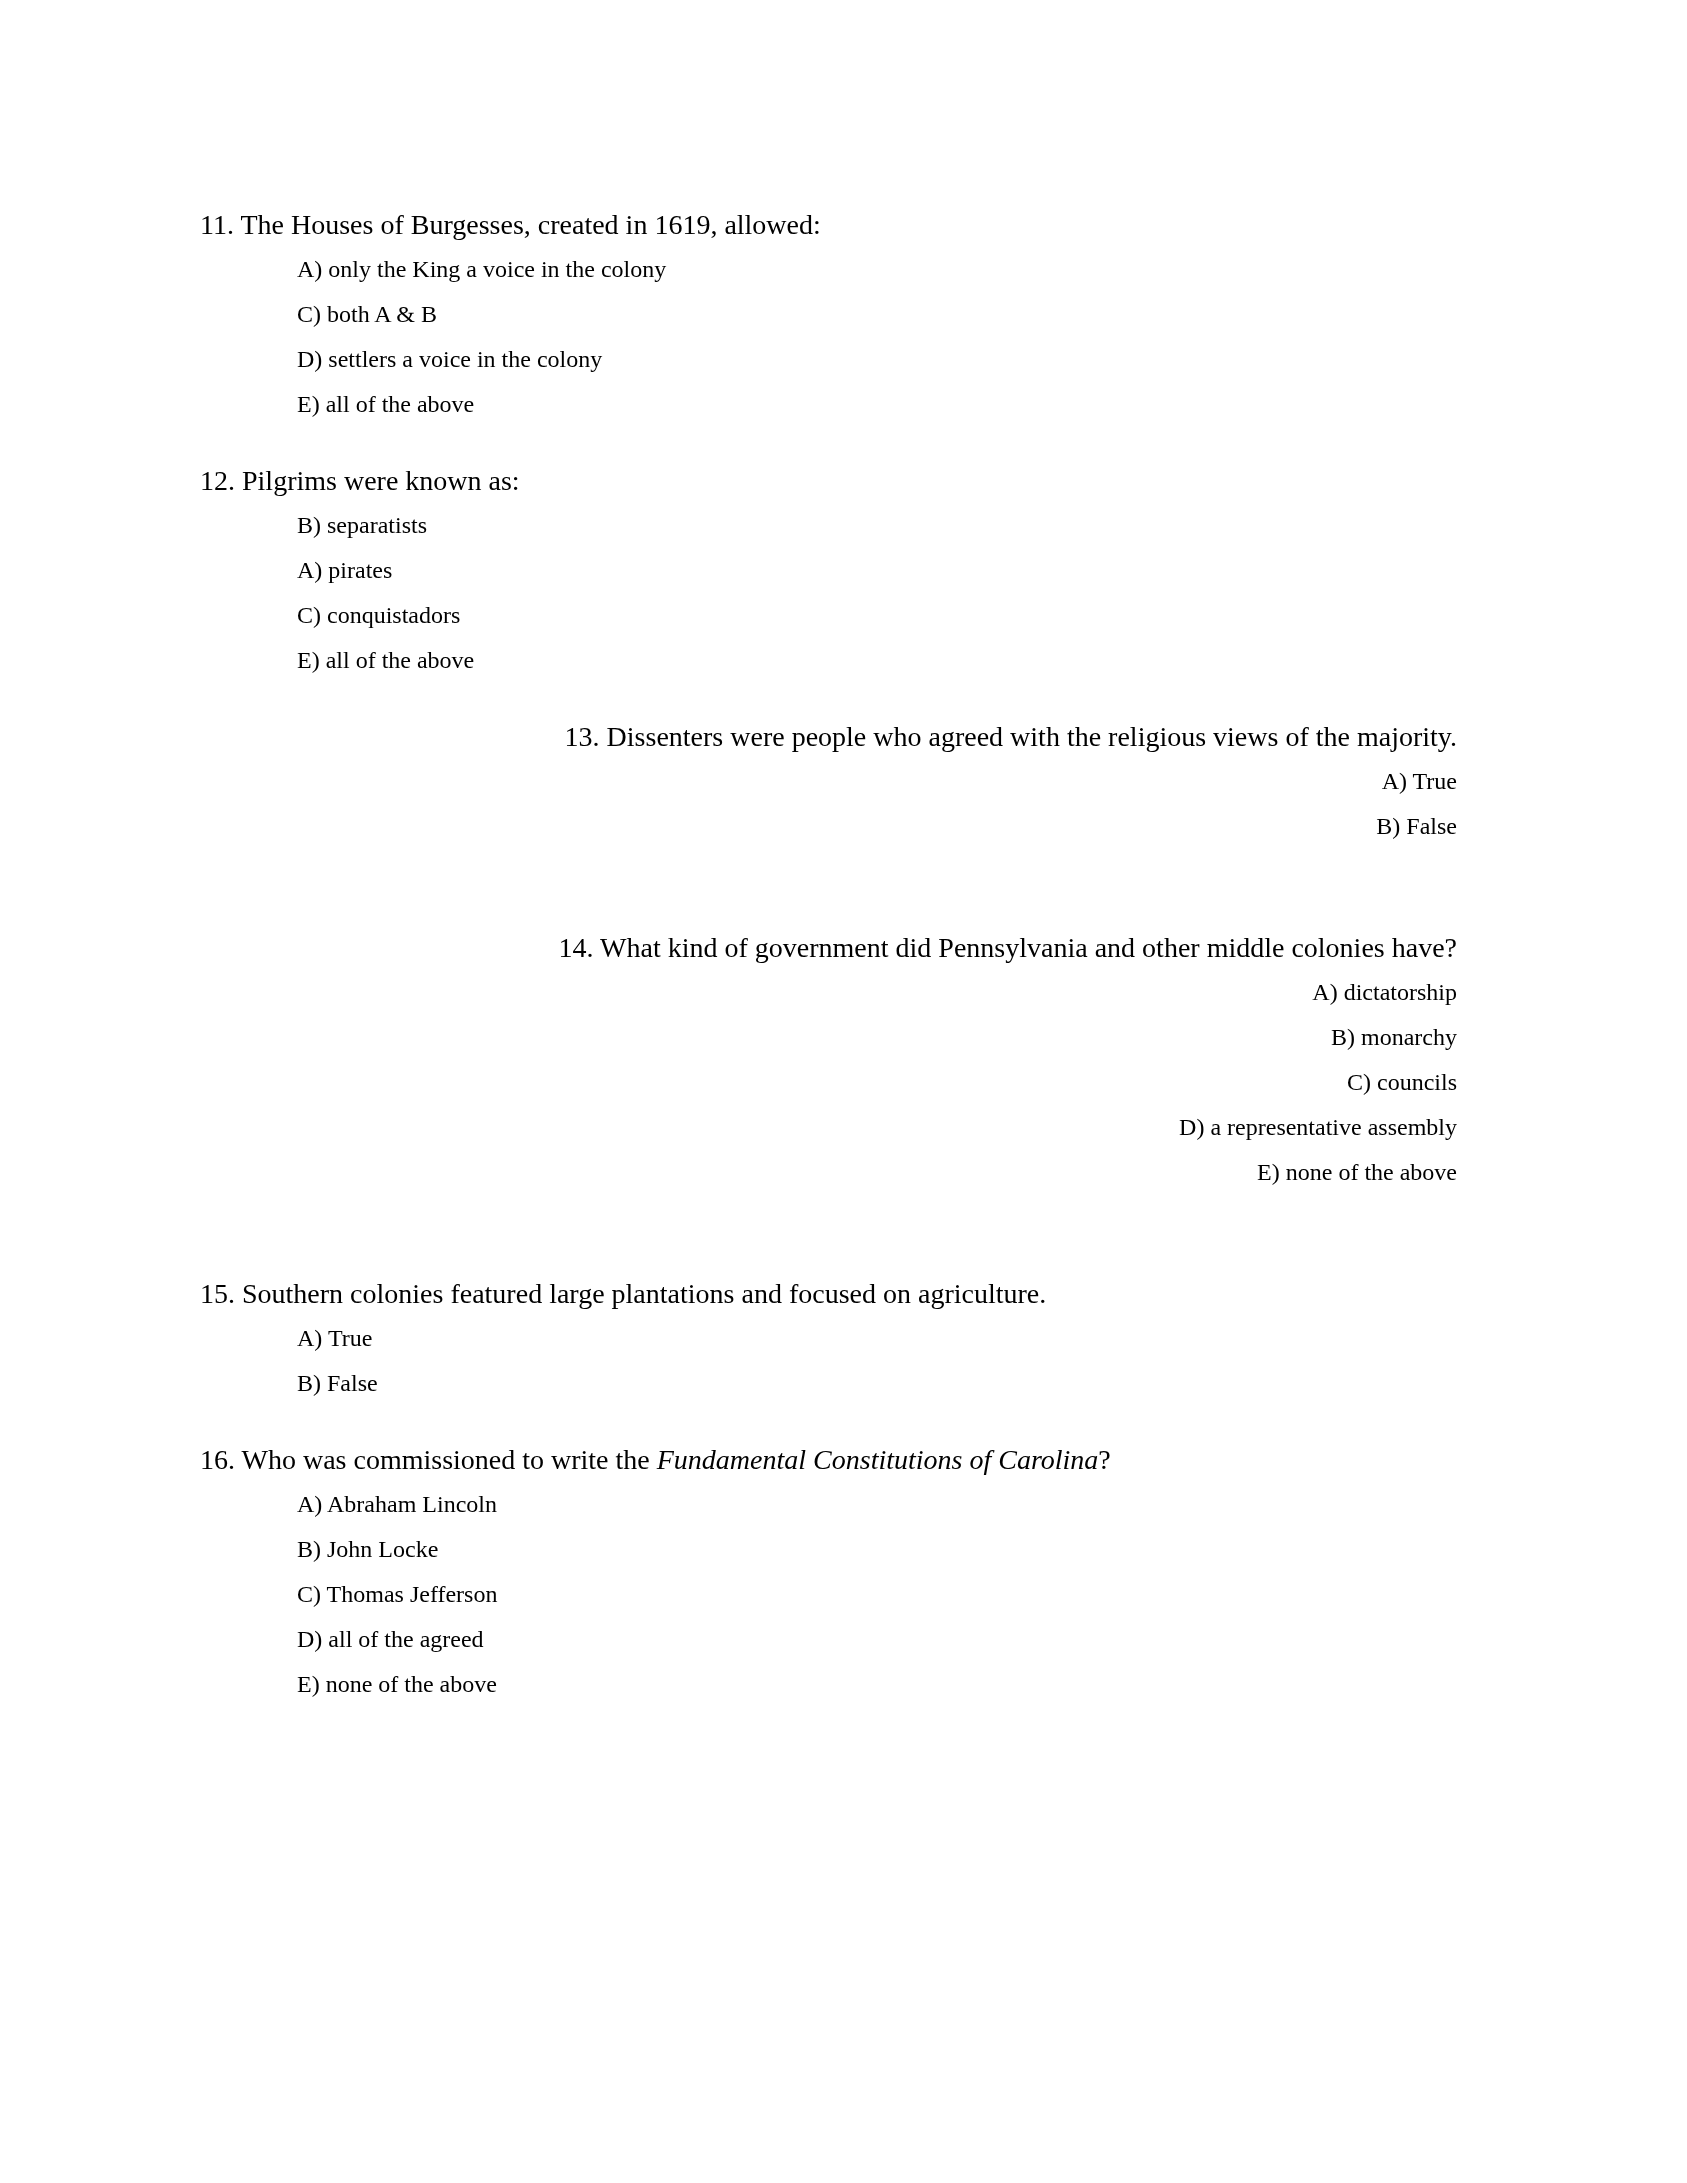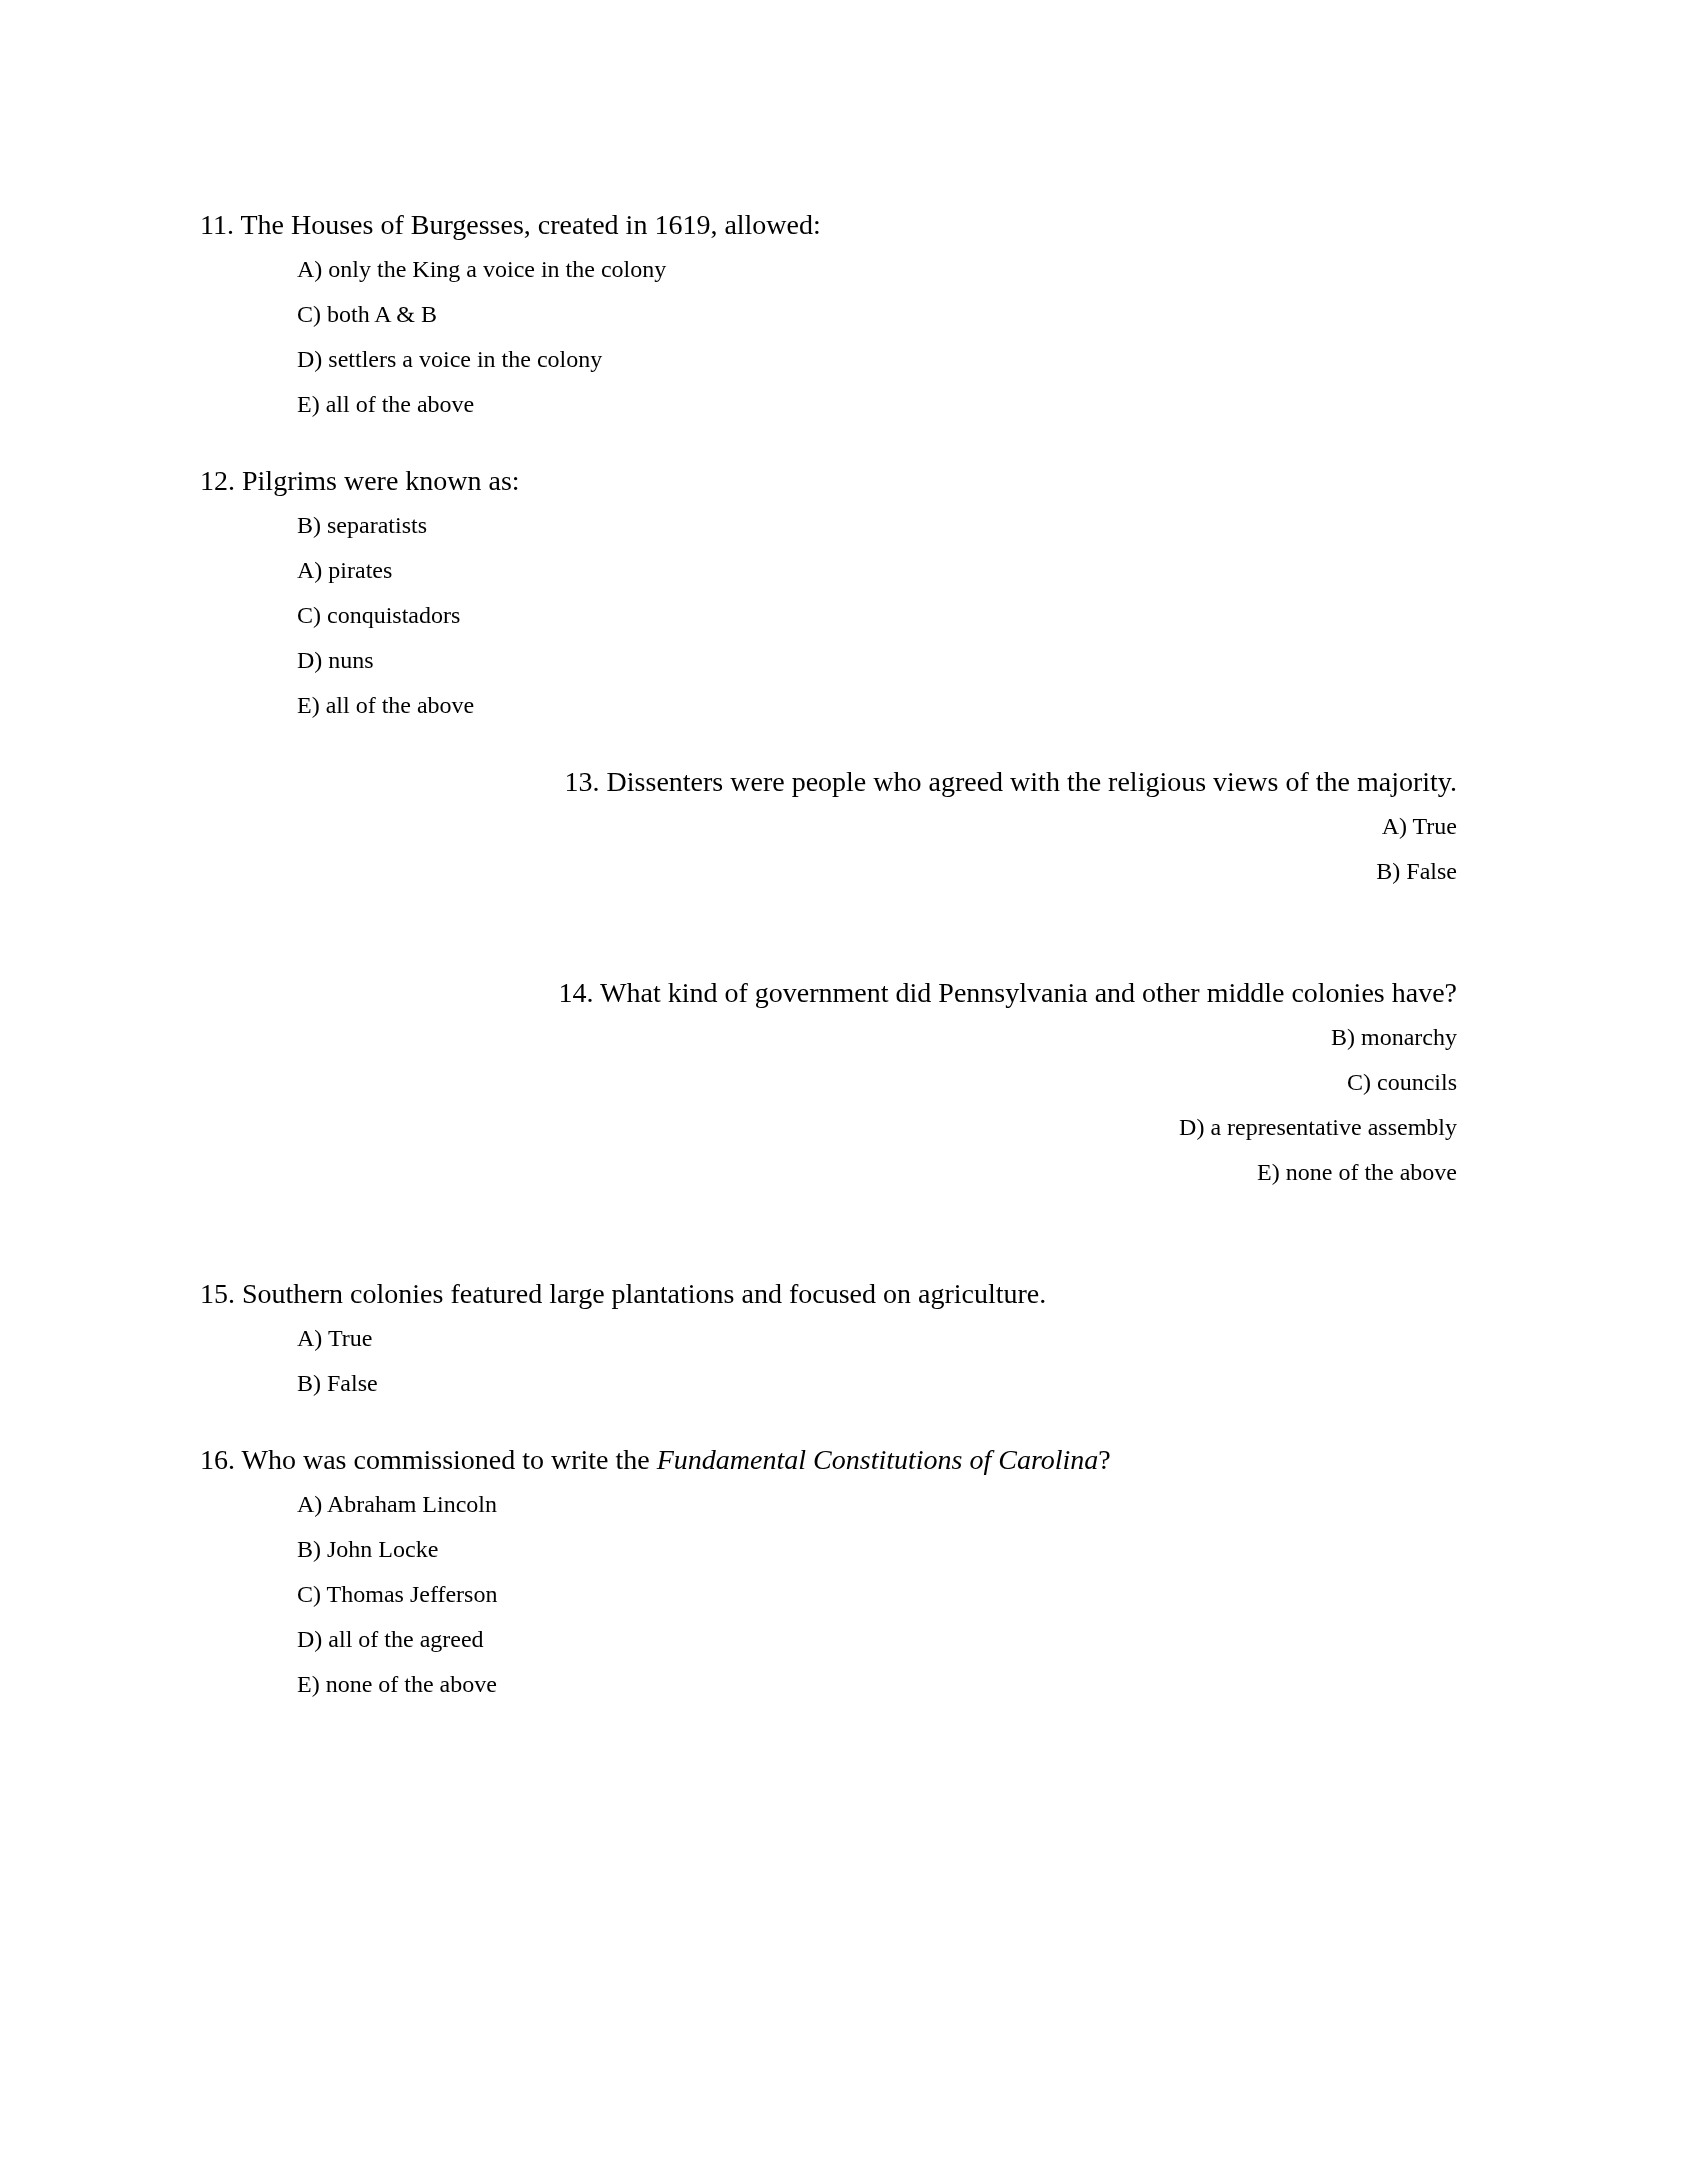--- a/index.html
+++ b/index.html
@@ -87,7 +87,6 @@
         <li class="option">B) separatists</li>
         <li class="option">A) pirates</li>
         <li class="option">C) conquistadors</li>
-        <li class="option">D) nuns</li>
         <li class="option">E) all of the above</li>
       </ul>
     </div>

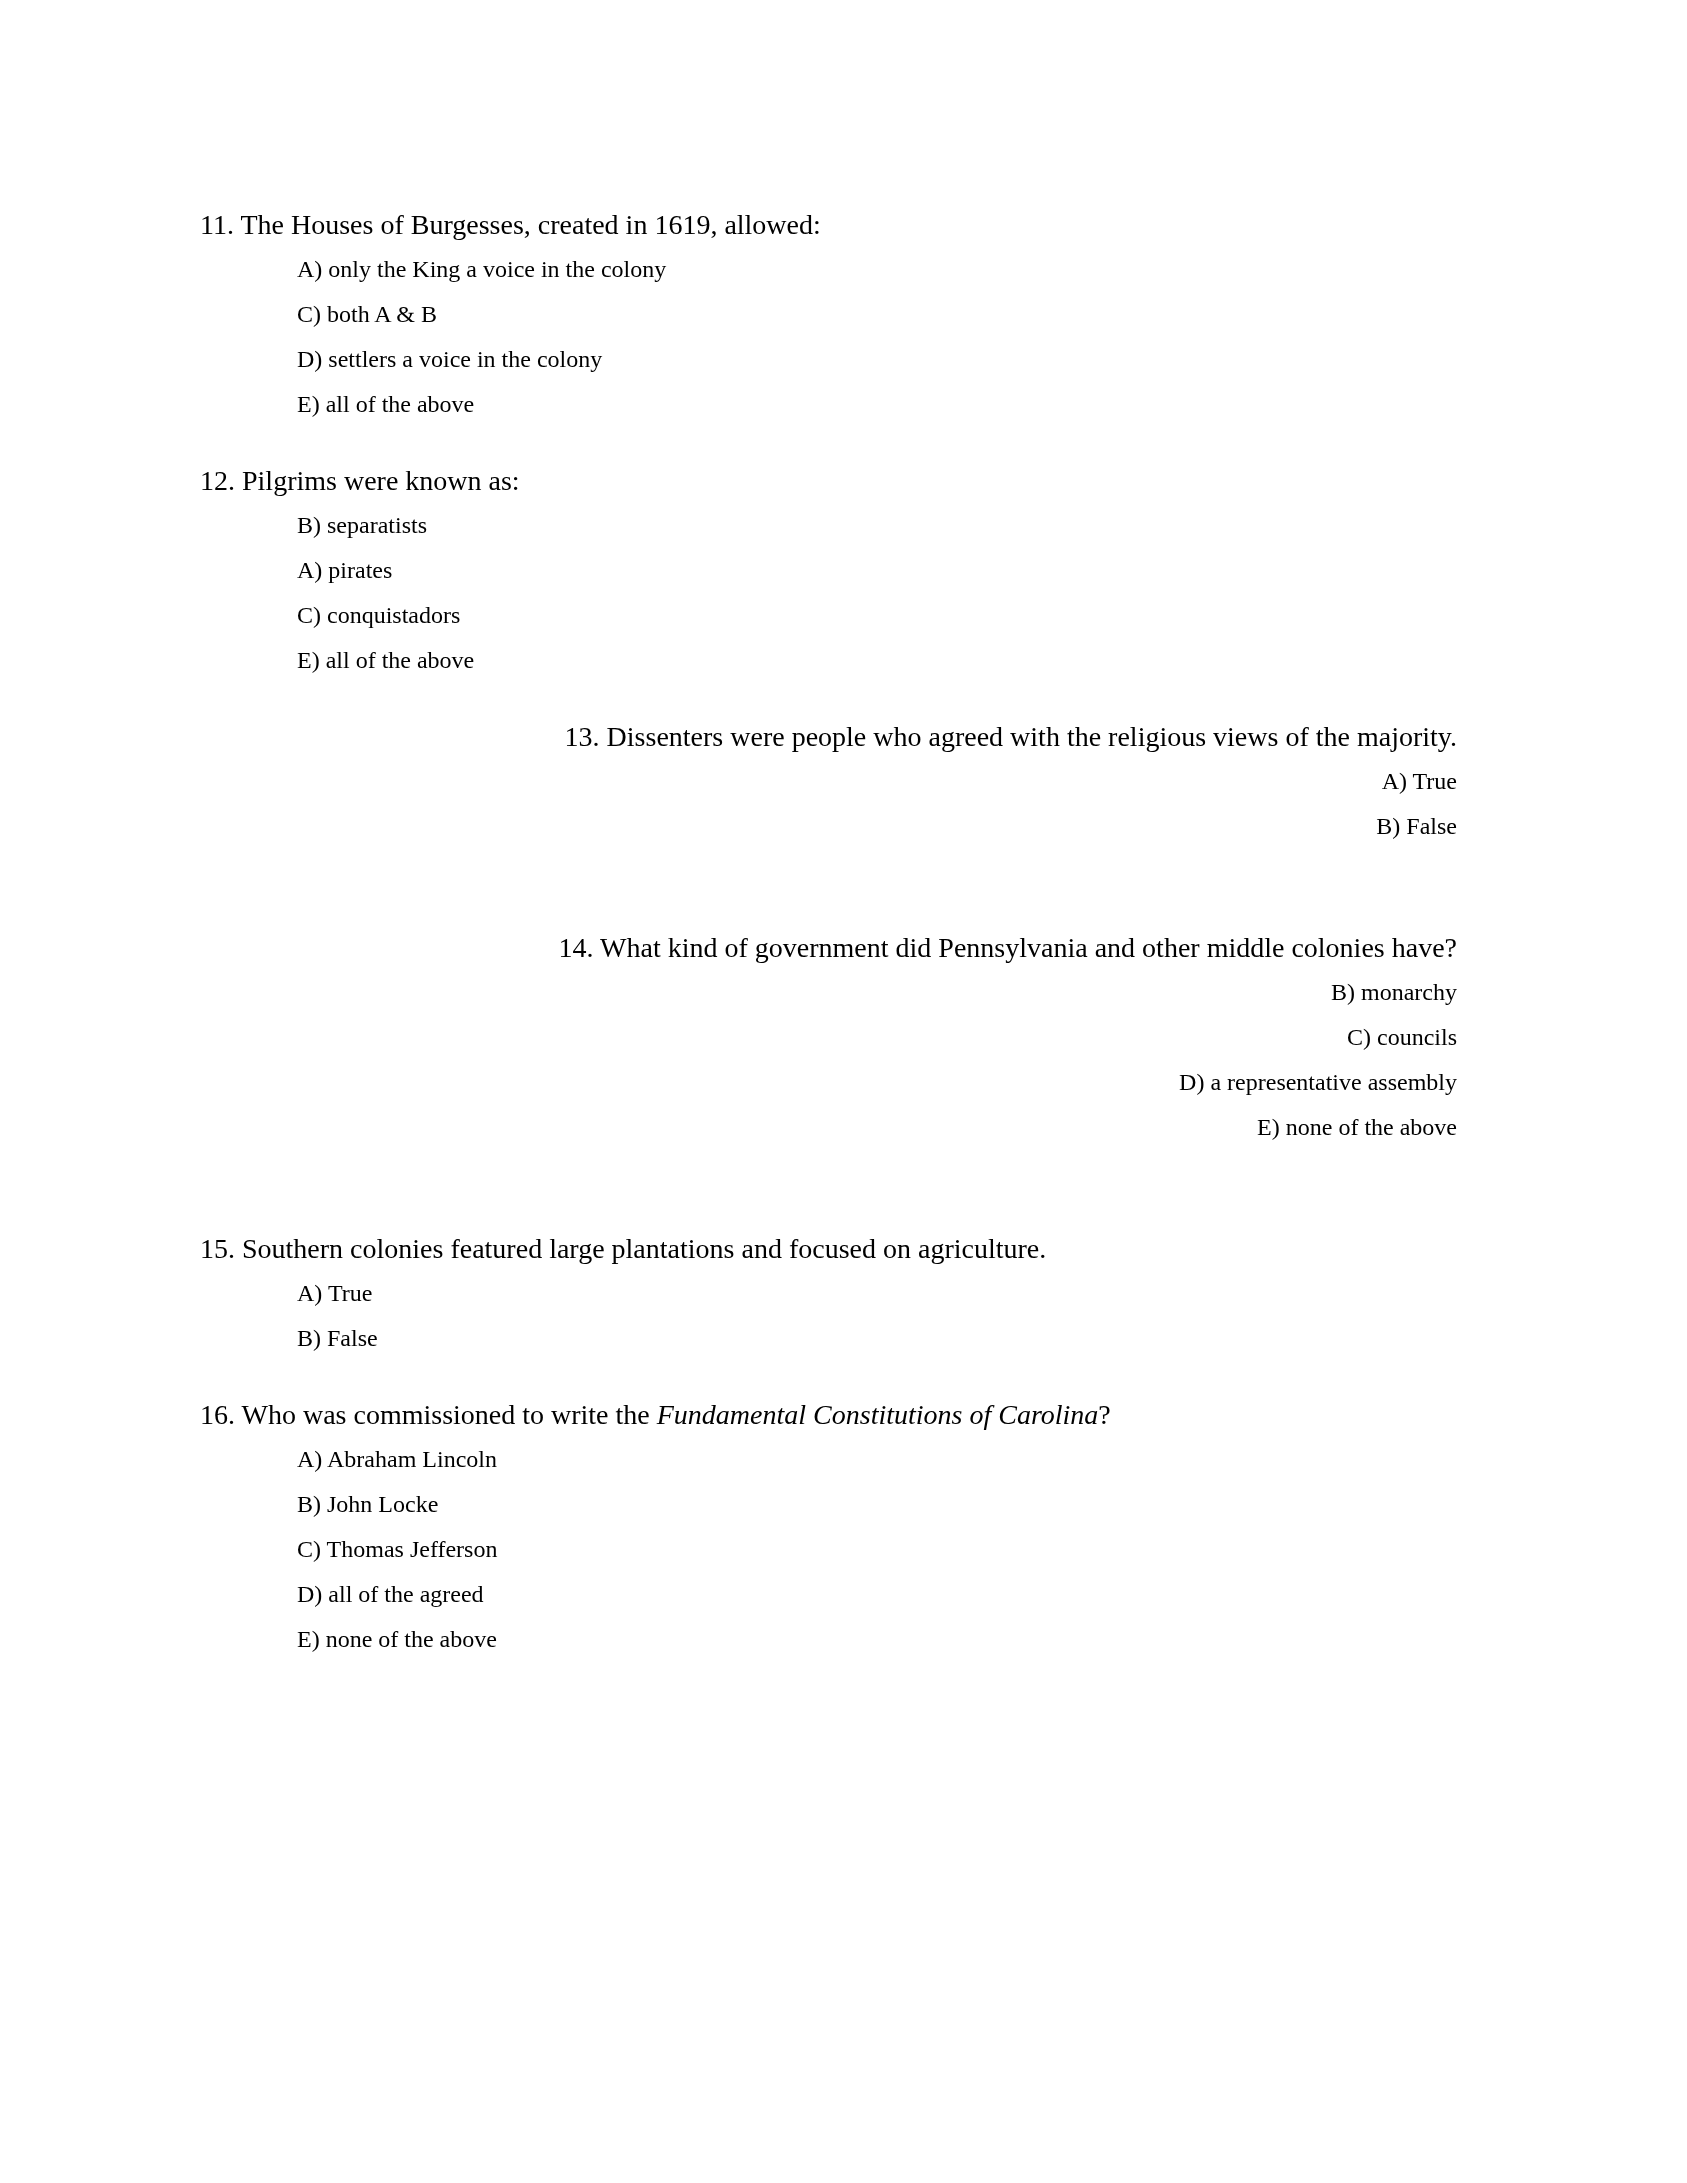--- a/index.html
+++ b/index.html
@@ -102,6 +102,7 @@
     <div class="qblock extra-gap">
       <p class="qtext">14. What kind of government did Pennsylvania and other middle colonies have?</p>
       <ul class="options">
+        <li class="option">A) dictatorship</li>
         <li class="option">B) monarchy</li>
         <li class="option">C) councils</li>
         <li class="option">D) a representative assembly</li>

